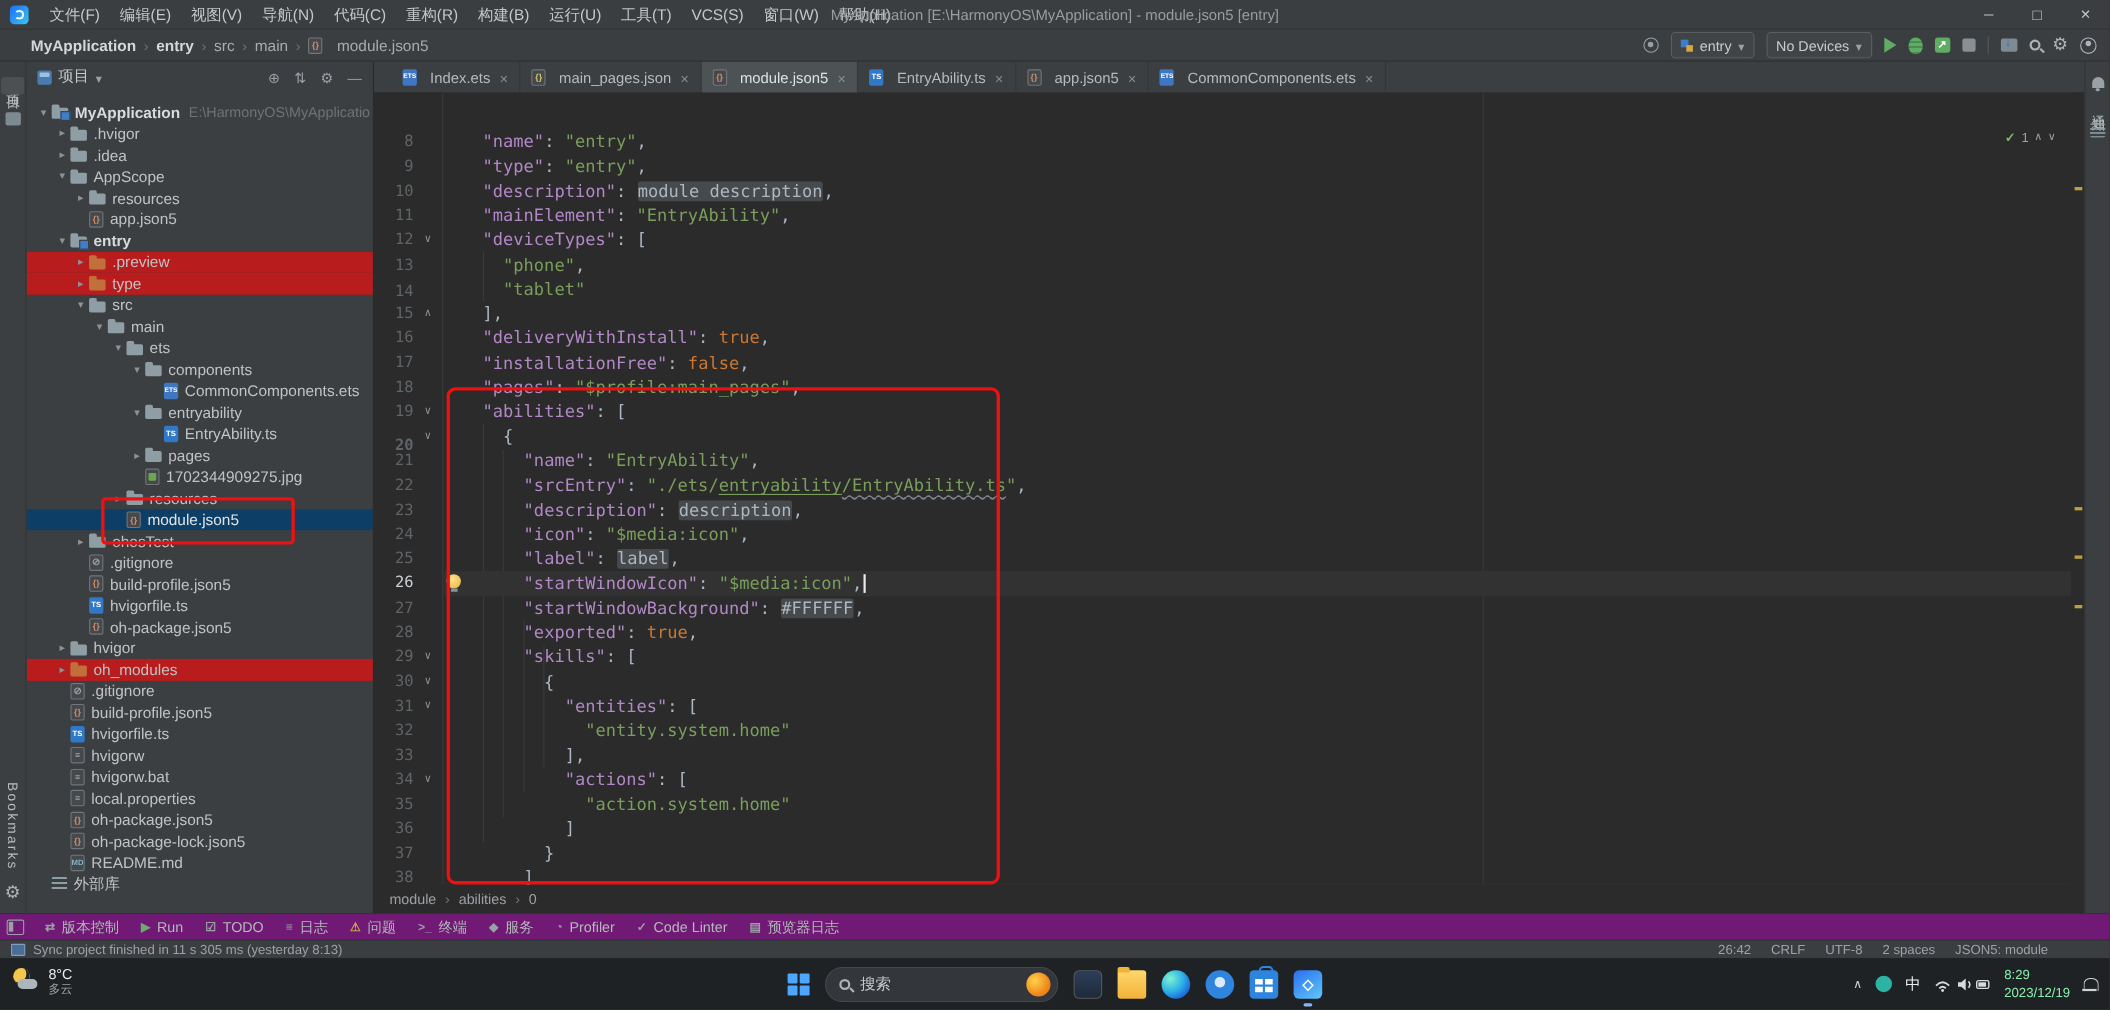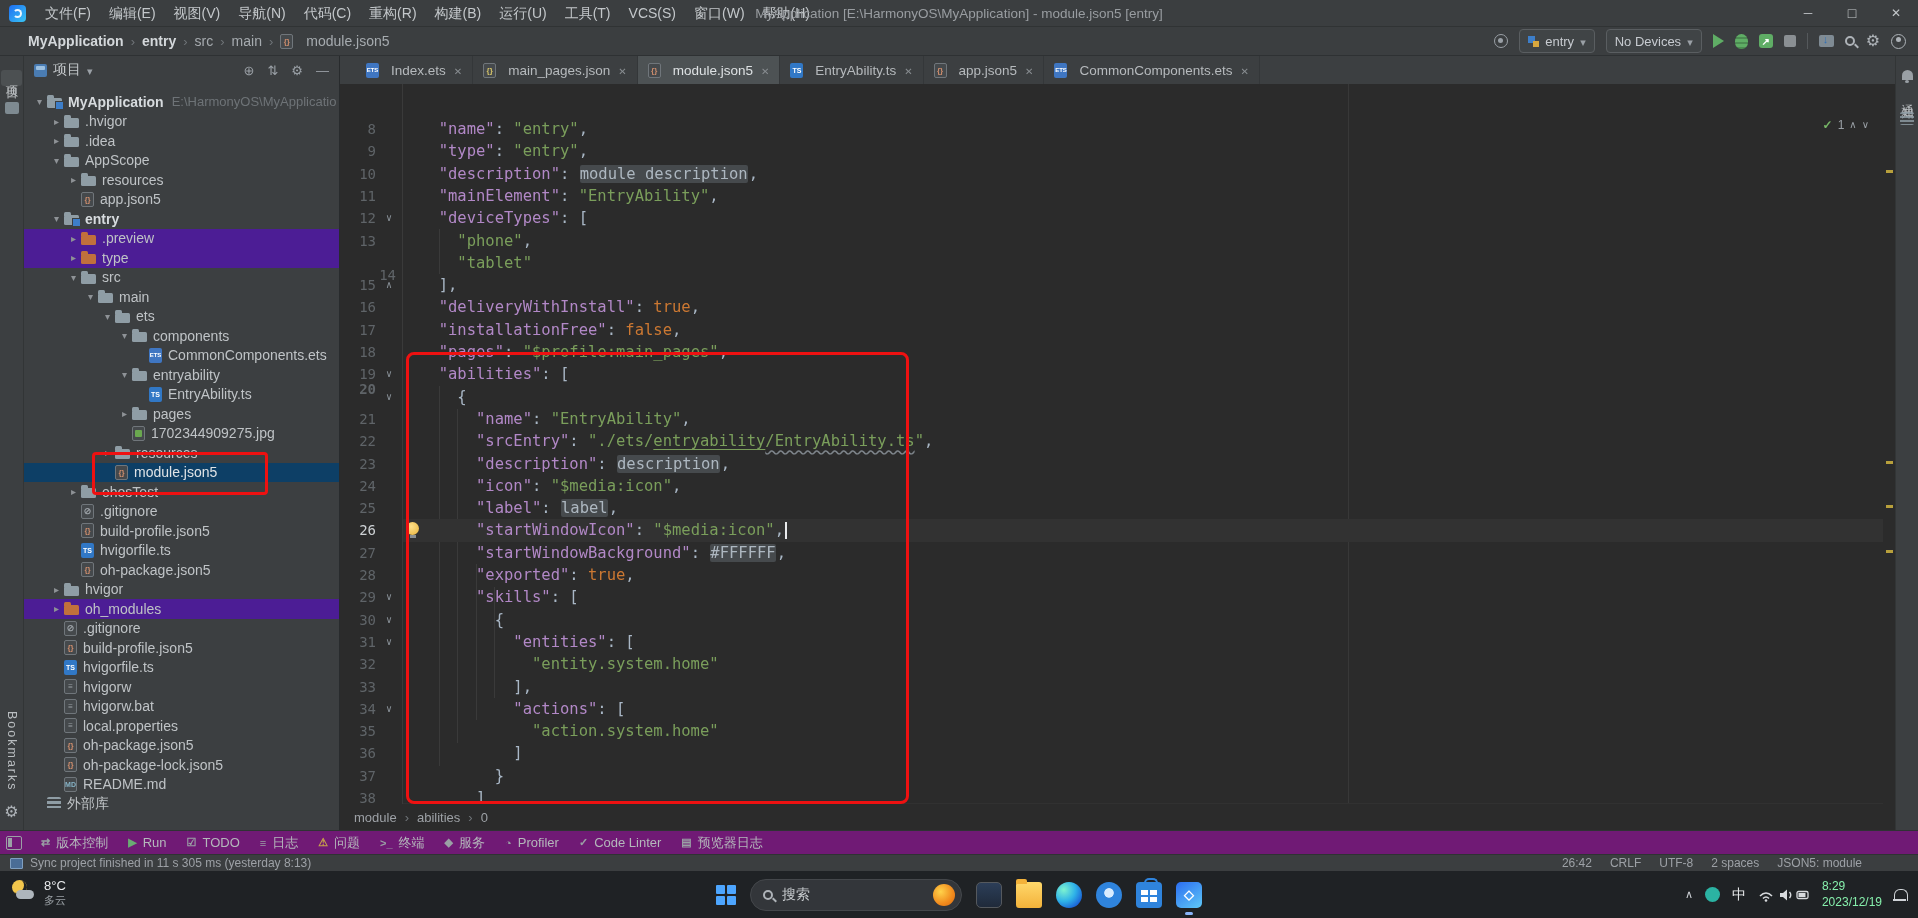--- a/index.html
+++ b/index.html
@@ -74,7 +74,7 @@
   .phi-locate::before{content:'⊕'} .phi-collapse::before{content:'⇅'} .phi-settings::before{content:'⚙'} .phi-hide::before{content:'—'}
   #tree{position:absolute;left:0;right:0;top:28px;bottom:0;padding-top:8px;font-size:14px}
   .tree-row{height:19.5px;display:flex;align-items:center;white-space:nowrap;color:#bfc3c6;box-sizing:border-box}
-  .tree-row.olive{background:#4c1d95}
+  .tree-row.olive{background:#b91c1c}
   .tree-row.selected{background:#0d3f66;color:#dfe3e6}
   .tree-row .lbl.bold{font-weight:bold;color:#d7dbde}
   .tree-row .extra{color:#6e7377;margin-left:8px;font-size:13px}

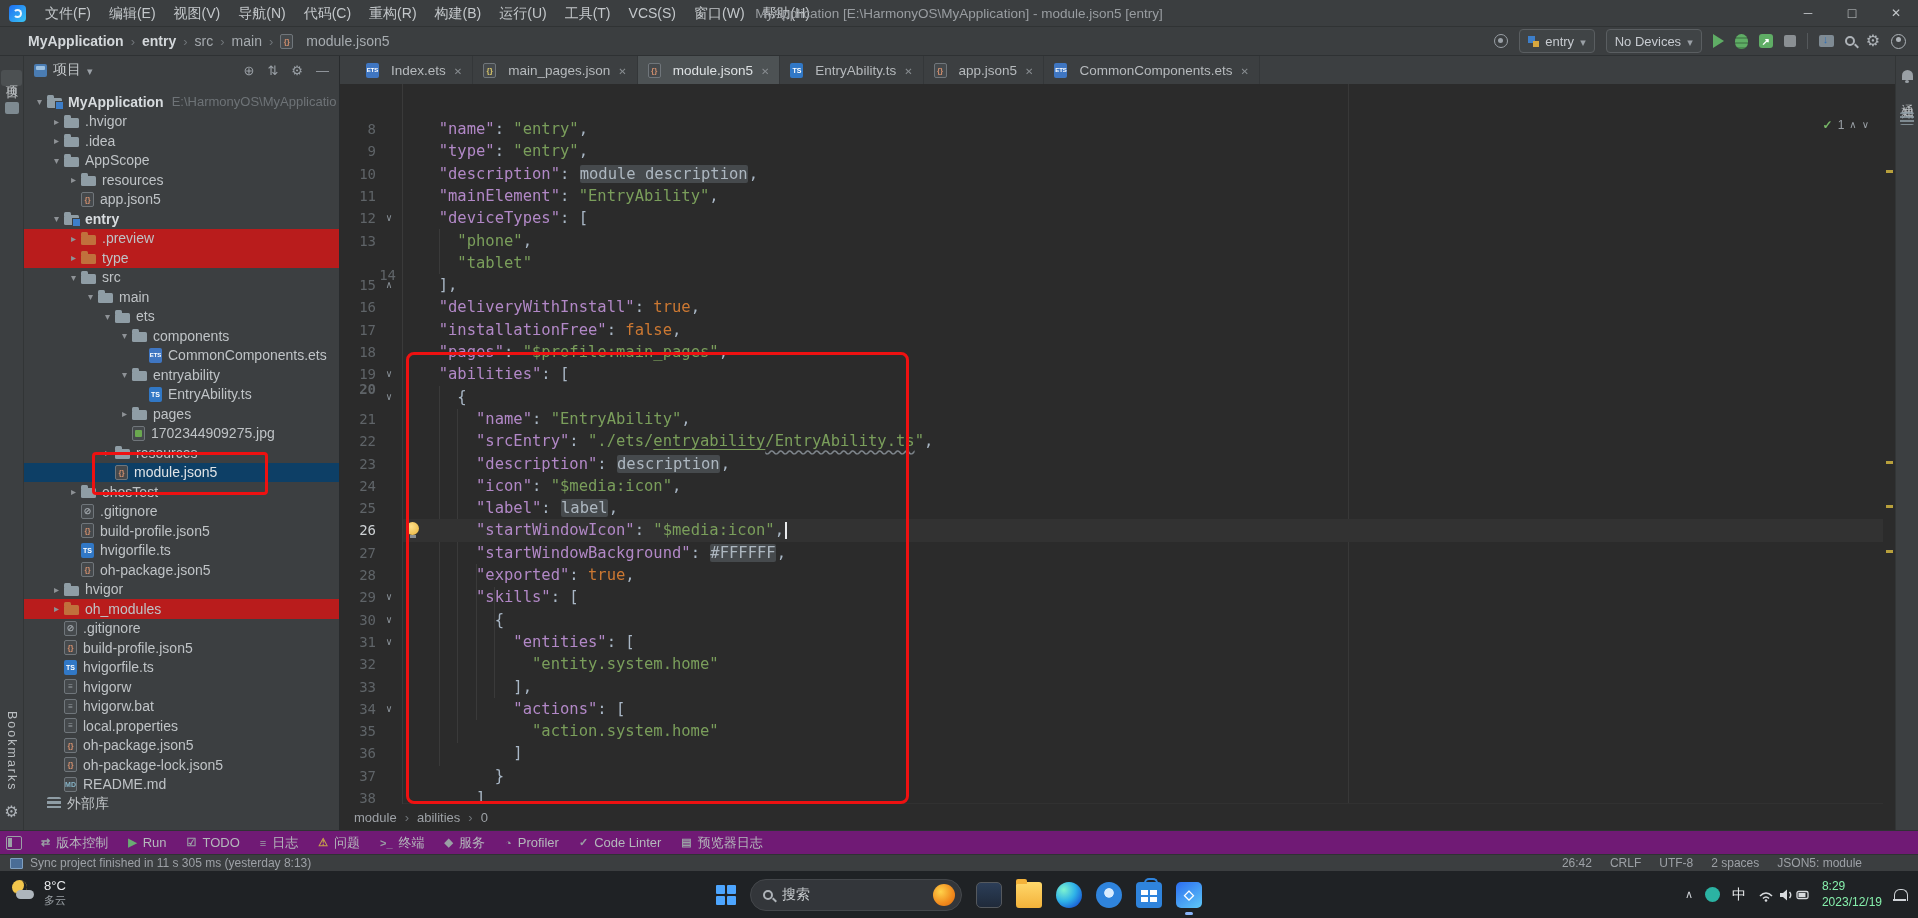--- a/index.html
+++ b/index.html
@@ -515,7 +515,7 @@
           <div class="lnum" style="top: 123.2px;">12</div>
           <div class="fold v" style="top: 123.2px;"></div>
           <div class="lnum" style="top: 145.5px;">13</div>
-          <div class="lnum" style="top: 180px; padding-left: 20px;">14</div>
+          <div class="lnum" style="top: 170px;">14</div>
           <div class="lnum" style="top: 190.1px;">15</div>
           <div class="fold c" style="top: 190.1px;"></div>
           <div class="lnum" style="top: 212.4px;">16</div>

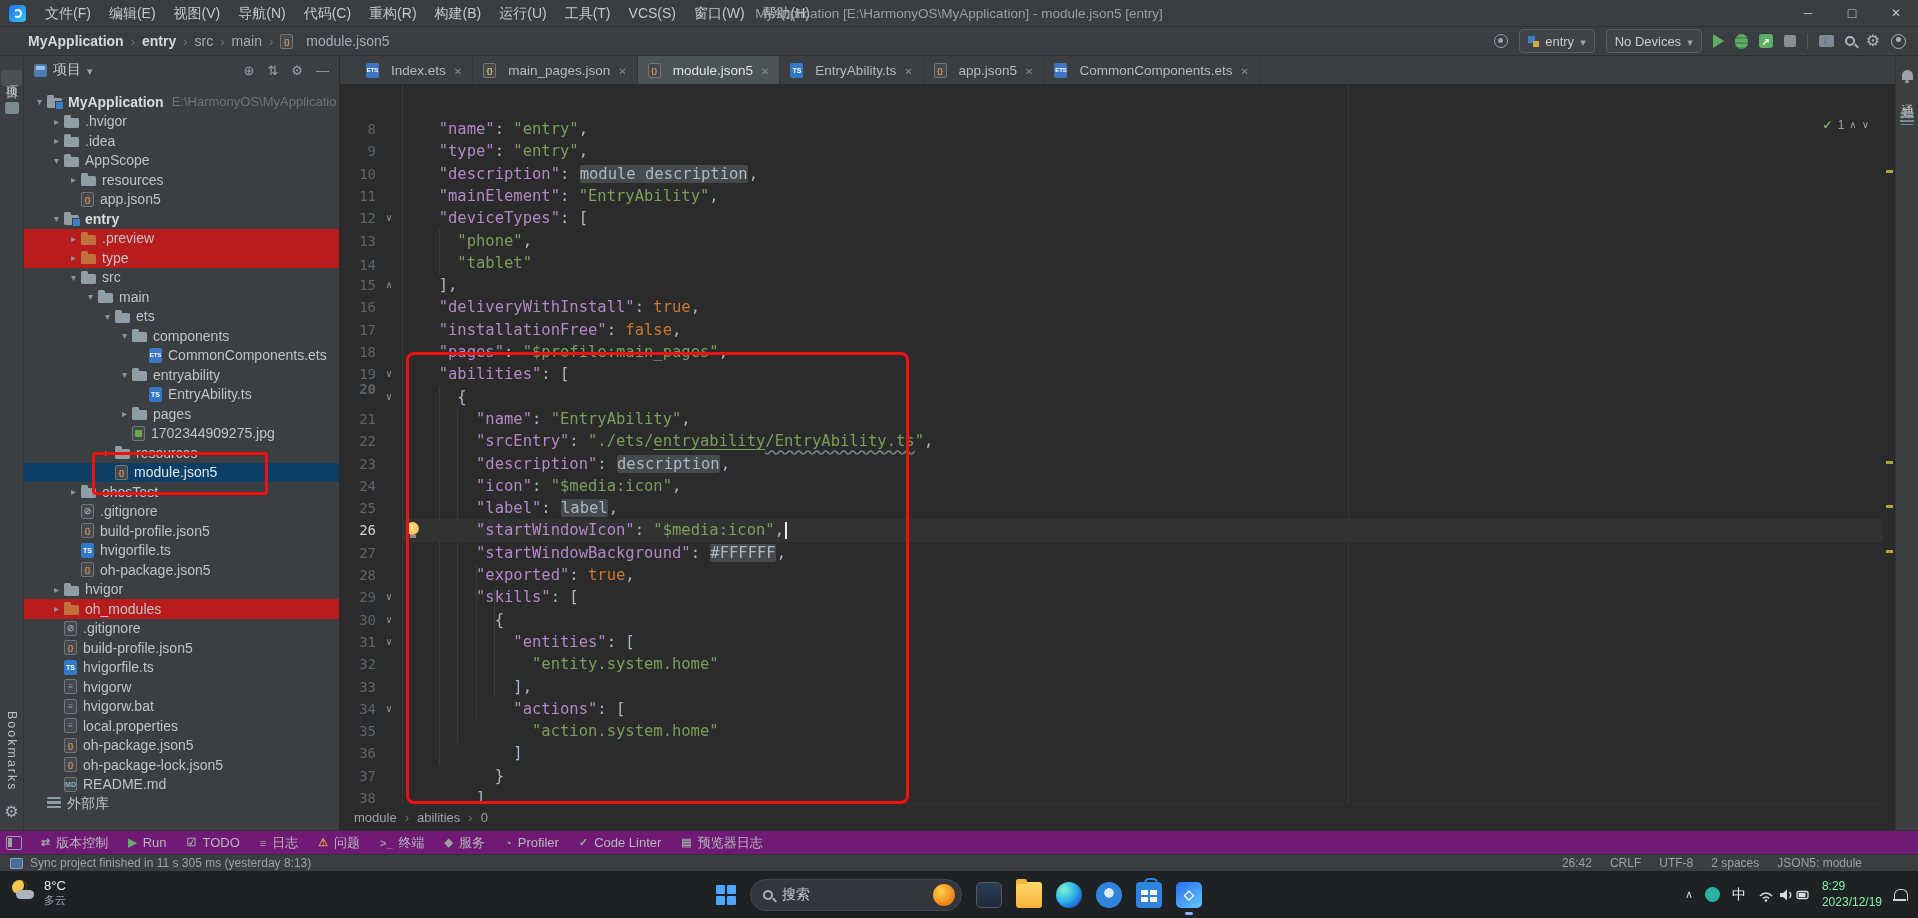--- a/index.html
+++ b/index.html
@@ -523,7 +523,7 @@
           <div class="lnum" style="top: 257px;">18</div>
           <div class="lnum" style="top: 279.3px;">19</div>
           <div class="fold v" style="top: 279.3px;"></div>
-          <div class="lnum" style="top: 294px; font-weight: bold;">20</div>
+          <div class="lnum" style="top: 310px; font-weight: bold;">20</div>
           <div class="fold v" style="top: 301.6px;"></div>
           <div class="lnum" style="top: 323.9px;">21</div>
           <div class="lnum" style="top: 346.2px;">22</div>

